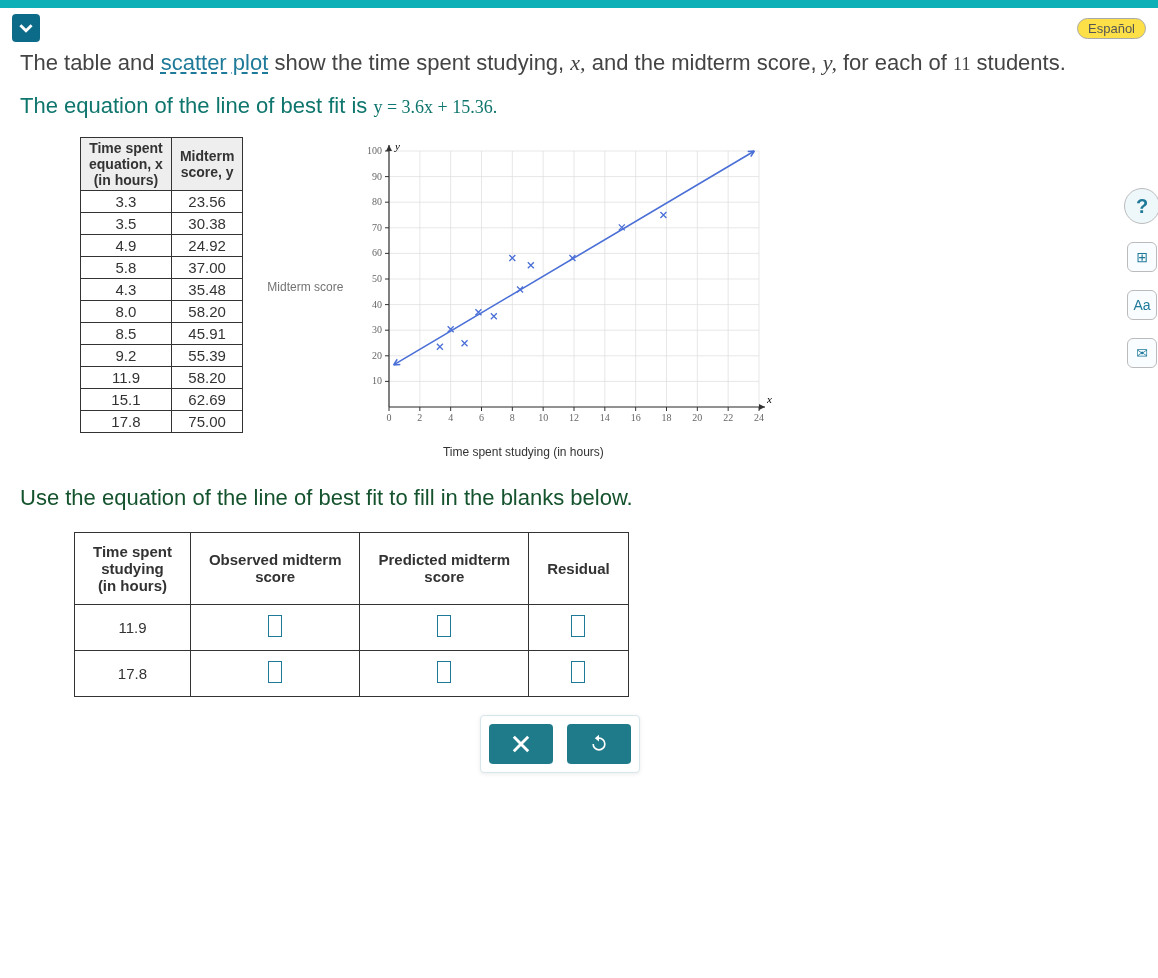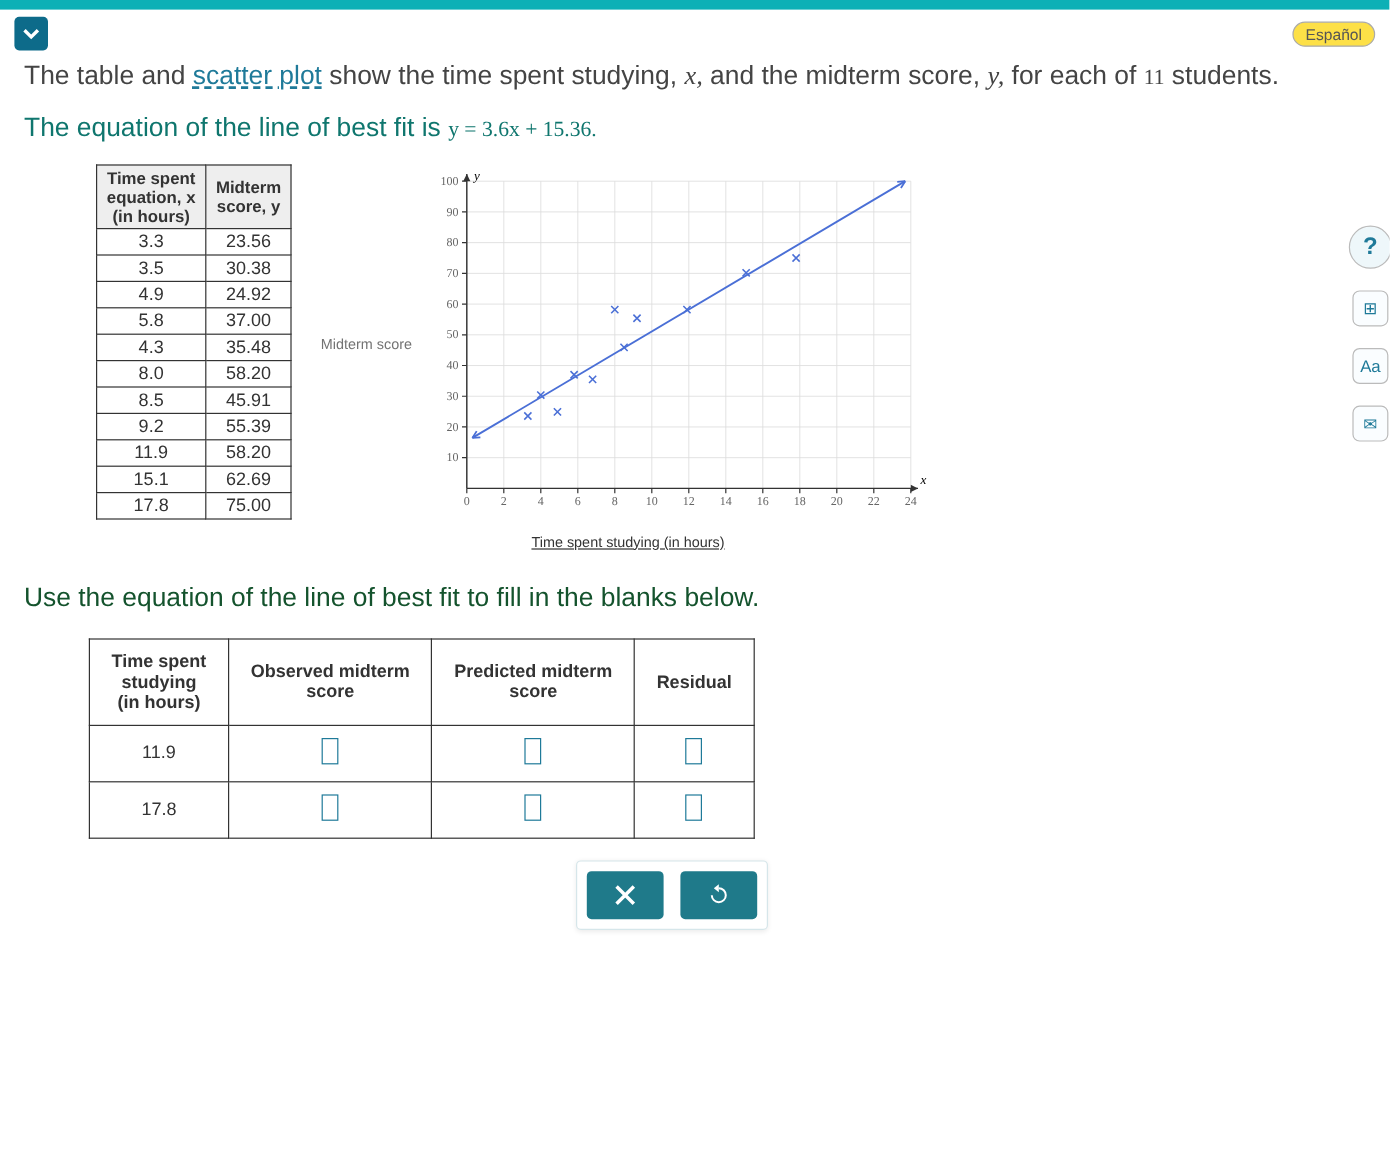--- a/index.html
+++ b/index.html
@@ -21,7 +21,7 @@
   .chartwrap { display: flex; flex-direction: column; align-items: center; }
   .chartrow { display: flex; align-items: center; gap: 6px; }
   .ylab { font-size: 12px; color: #737373; }
-  .xlab { font-size: 12px; color: #333; margin-top: 8px; text-decoration: underline; }
+  .xlab { font-size: 12px; color: #333; margin-top: 8px; }
   svg.plot { background: #fff; }
   .instr { font-size: 22px; color: #14532d; margin: 24px 0 18px 0; line-height: 1.4; }
   table.answer { border-collapse: collapse; margin-left: 54px; font-size: 15px; }

